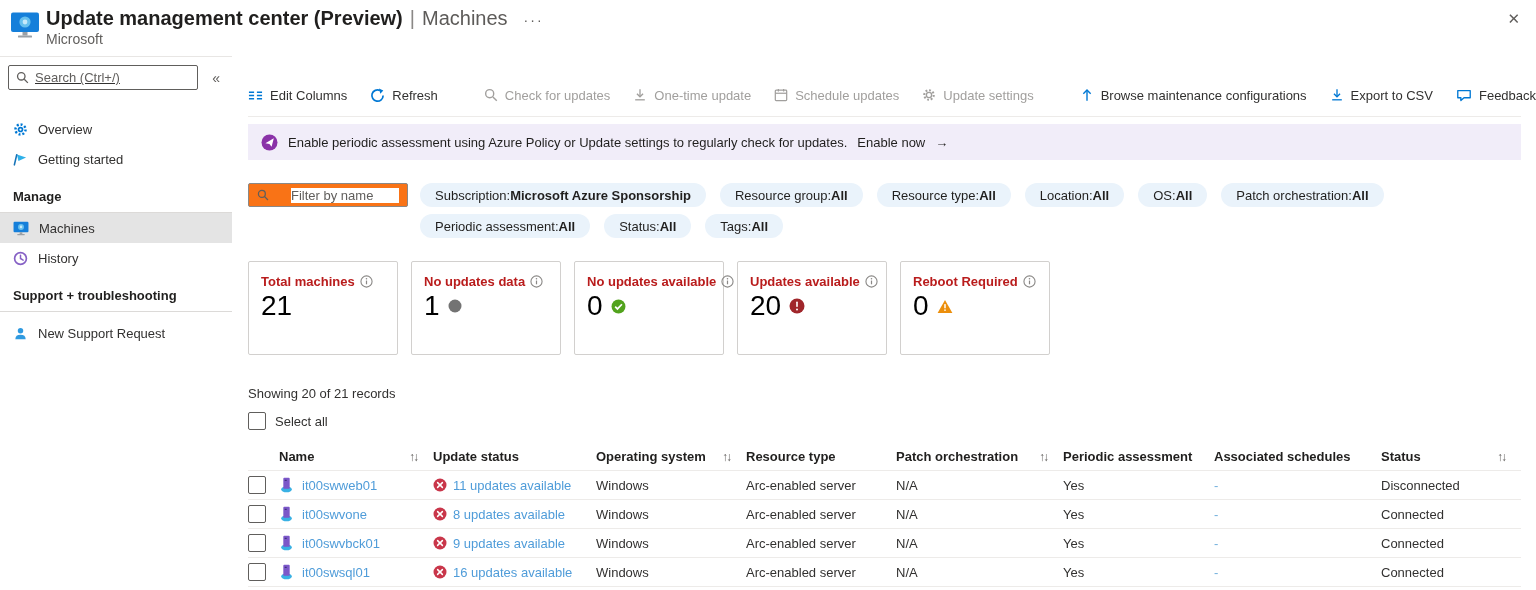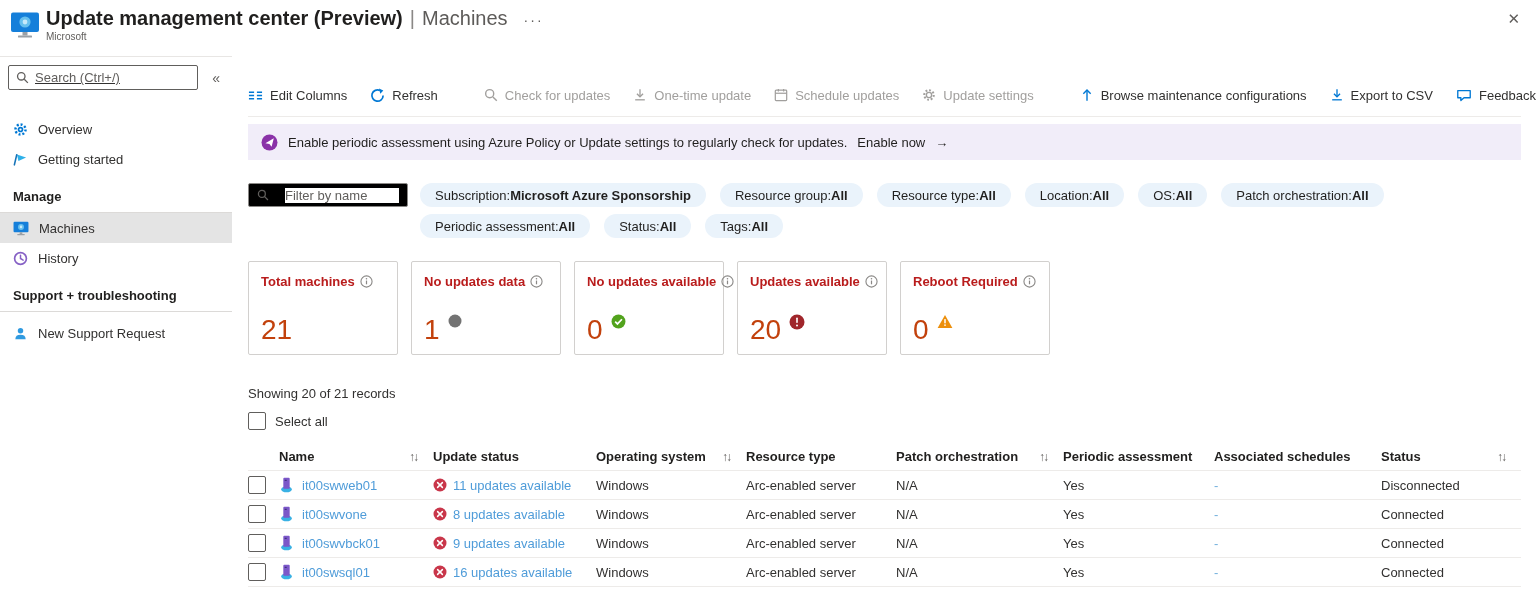--- a/index.html
+++ b/index.html
@@ -20,7 +20,7 @@
   .title-sep { color:#8a8886; font-weight:300; padding:0 7px; }
   .title-page { font-weight:400; color:#5d5b59; }
   .title-more { color:#605e5c; font-size:14px; margin-left:16px; letter-spacing:2px; cursor:pointer; }
-  .publisher { font-size:10px; color:#605e5c; margin-top:1px; }
+  .publisher { font-size:14px; color:#605e5c; margin-top:1px; }
   .close-btn { position:absolute; right:16px; top:8px; font-size:15px; color:#605e5c; cursor:pointer; }
 
   

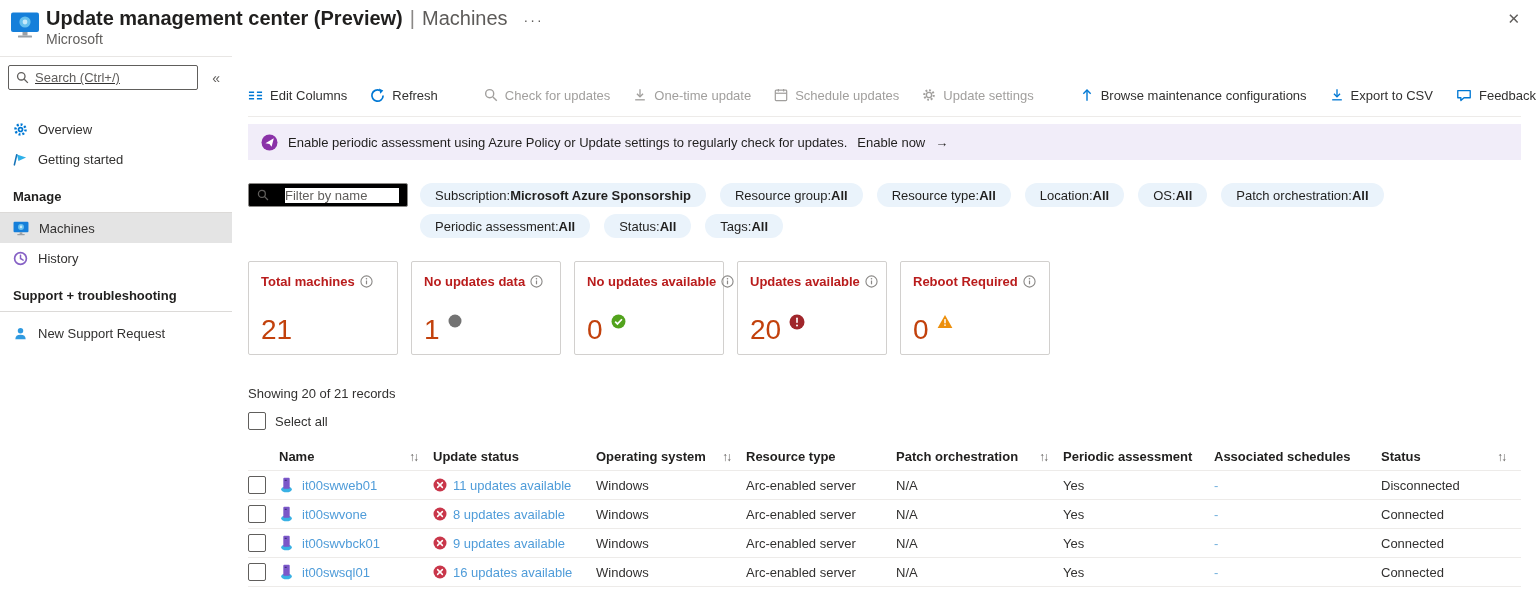--- a/index.html
+++ b/index.html
@@ -50,7 +50,7 @@
   .banner-action { cursor:pointer; }
 
   .filterbar { margin-top:23px; display:flex; align-items:flex-start; }
-  .name-filter { width:160px; min-width:160px; height:24px; border:1px solid #8a8886; border-radius:2px; display:flex; align-items:center; padding:0 8px; gap:16px; background:#000000; }
+  .name-filter { width:160px; min-width:160px; height:24px; border:1px solid #8a8886; border-radius:2px; display:flex; align-items:center; padding:0 8px; gap:22px; background:#f97316; }
   .name-filter input { border:none; outline:none; width:100%; font-size:13px; font-family:inherit; color:#323130; }
   .name-filter input::placeholder { color:#605e5c; }
   .pills { display:flex; flex-wrap:wrap; gap:7px 14px; margin-left:12px; max-width:1090px; }

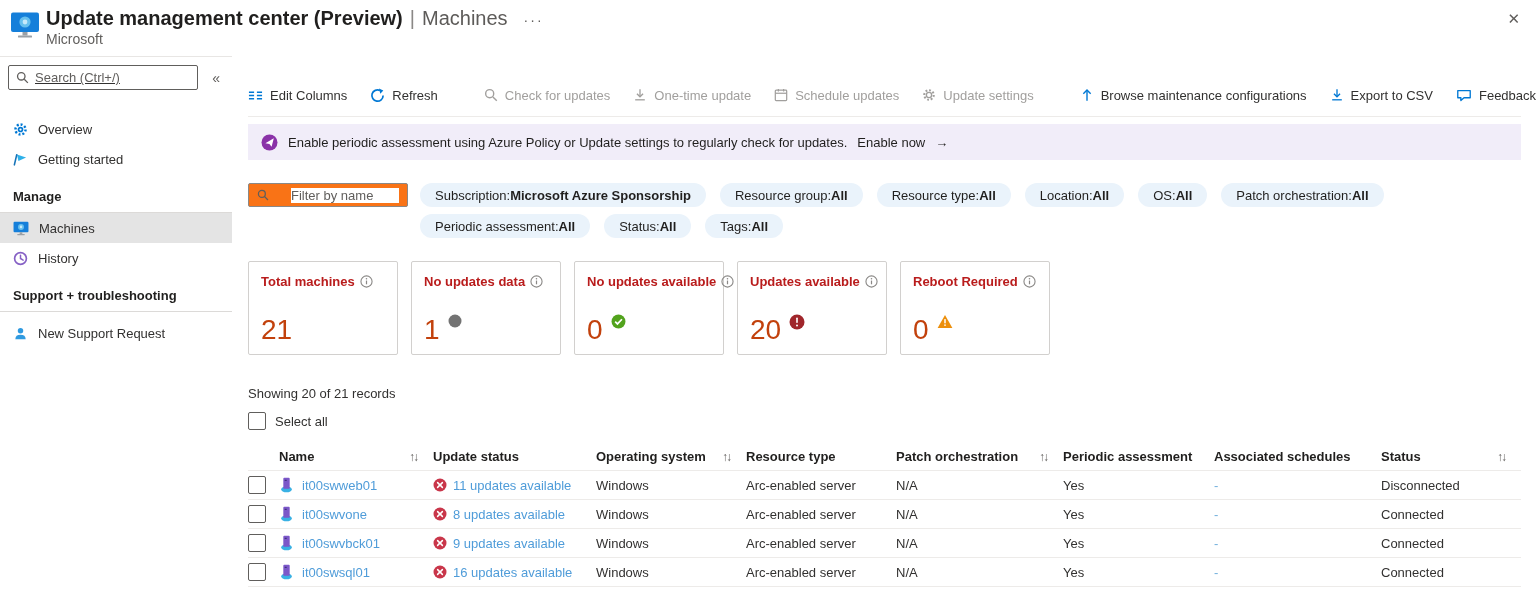--- a/index.html
+++ b/index.html
@@ -60,7 +60,7 @@
   .cards { display:flex; gap:13px; margin-top:23px; }
   .card { width:150px; height:94px; border:1px solid #d2d0ce; border-radius:2px; padding:12px 12px; background:#fff; cursor:pointer; }
   .card-title { font-weight:700; color:#b91c1c; display:flex; align-items:center; gap:5px; white-space:nowrap; }
-  .card-value { font-size:28px; color:#c2410c; margin-top:25px; display:flex; gap:8px; }
+  .card-value { font-size:28px; color:#000000; margin-top:1px; display:flex; align-items:center; gap:8px; }
 
   .records { margin-top:31px; color:#323130; }
   .selectall { margin-top:11px; display:flex; align-items:center; gap:9px; }

